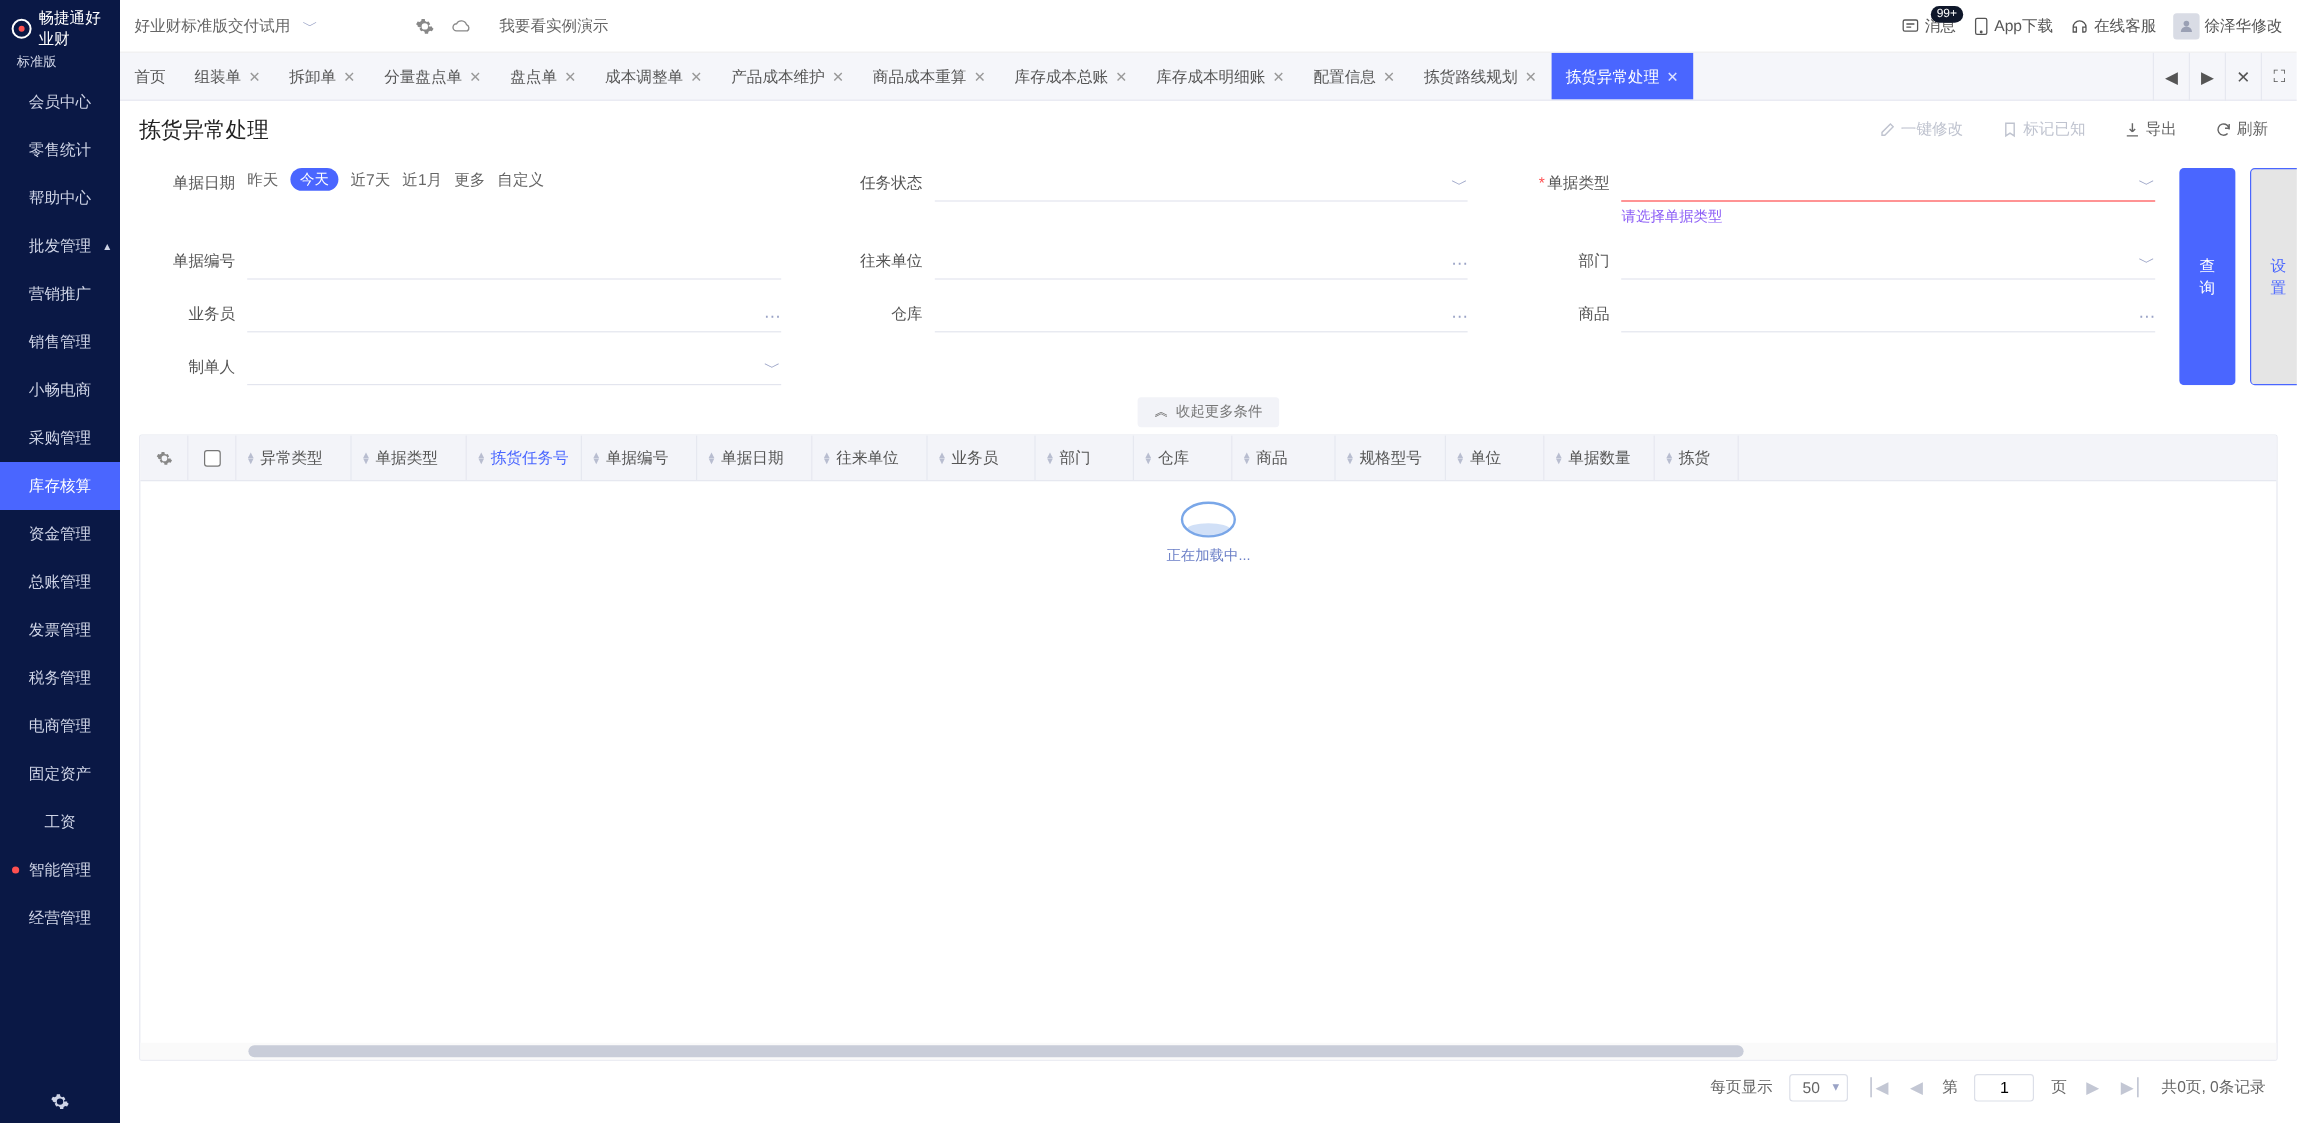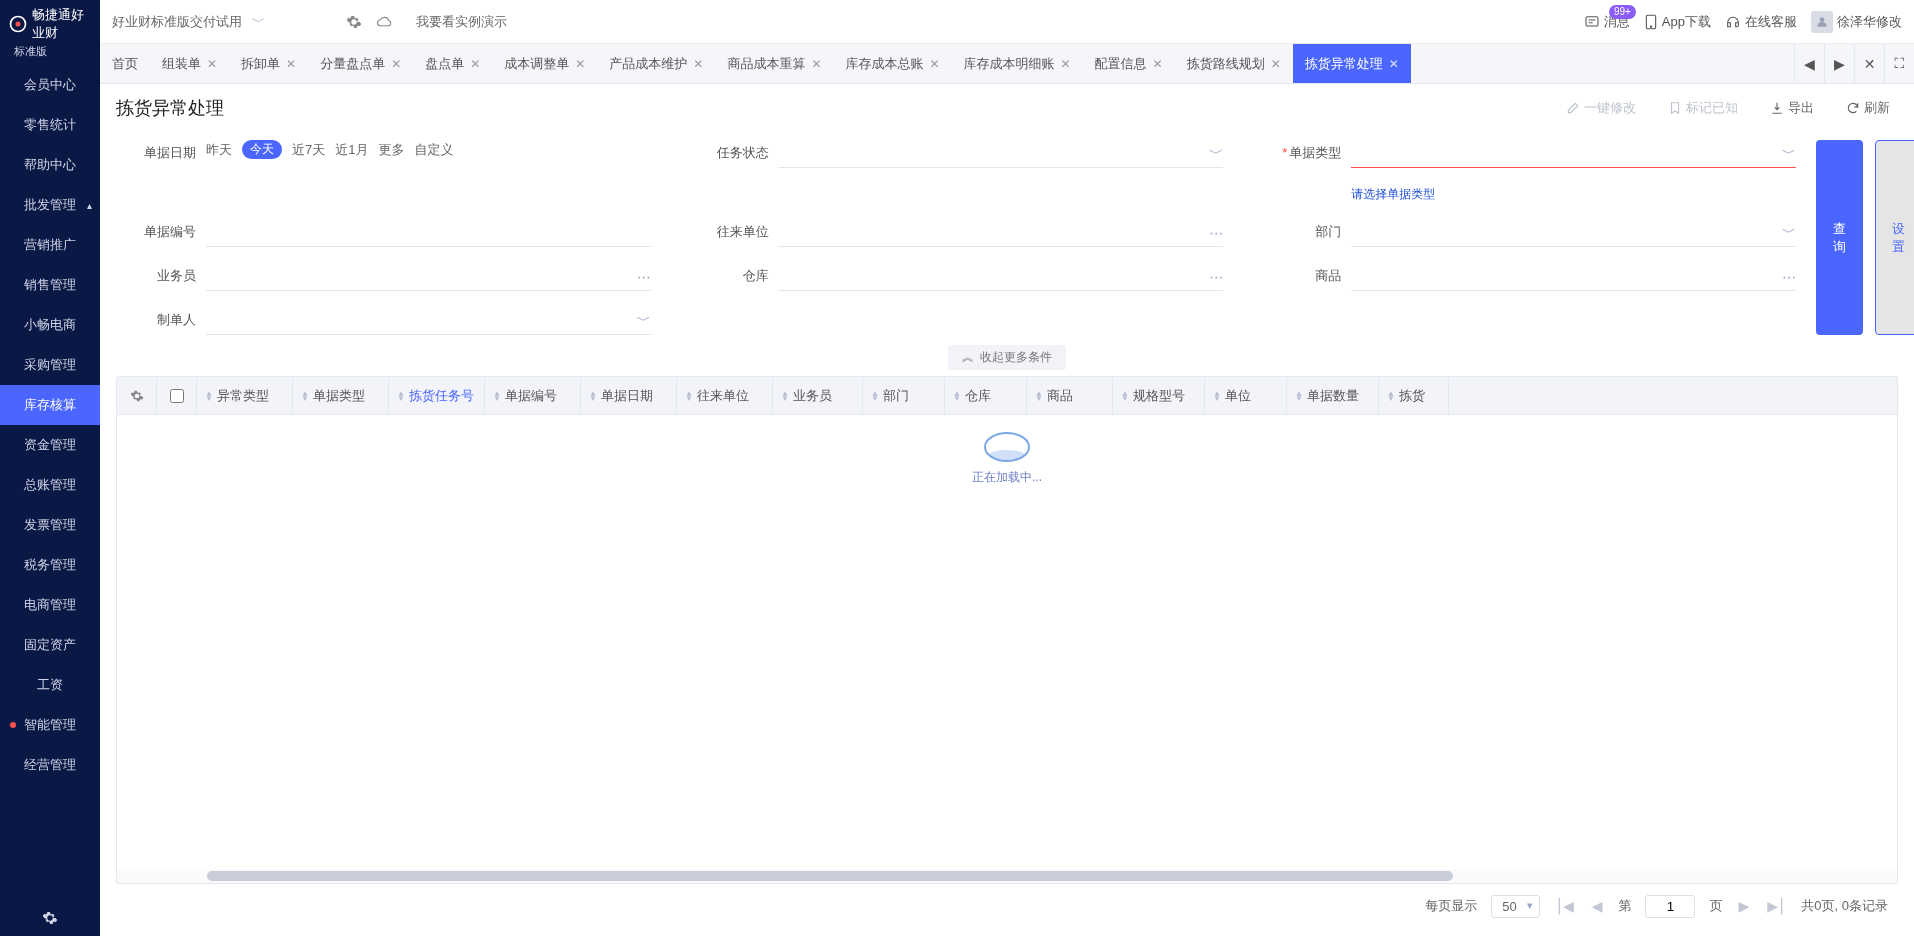--- a/index.html
+++ b/index.html
@@ -22,7 +22,7 @@
 .gear,.cloud-demo{color:#666;display:flex;align-items:center;gap:22px;cursor:pointer}
 .top-spacer{flex:1}
 .top-icon{display:flex;align-items:center;gap:4px;color:#555;font-size:13px;cursor:pointer;position:relative}
-.badge{position:absolute;top:-8px;right:-6px;background:#8b5cf6;color:#fff;font-size:10px;border-radius:8px;padding:1px 5px;line-height:12px}
+.badge{position:absolute;top:-8px;right:-6px;background:#0f172a;color:#fff;font-size:10px;border-radius:8px;padding:1px 5px;line-height:12px}
 .avatar{width:22px;height:22px;background:#d9dce5;border-radius:3px;display:inline-flex;align-items:center;justify-content:center}
 .tabs{height:40px;background:#f5f6fa;display:flex;align-items:stretch;border-bottom:1px solid #e6e8f0;position:relative}
 .tabs-scroll{flex:1;display:flex;overflow:hidden}

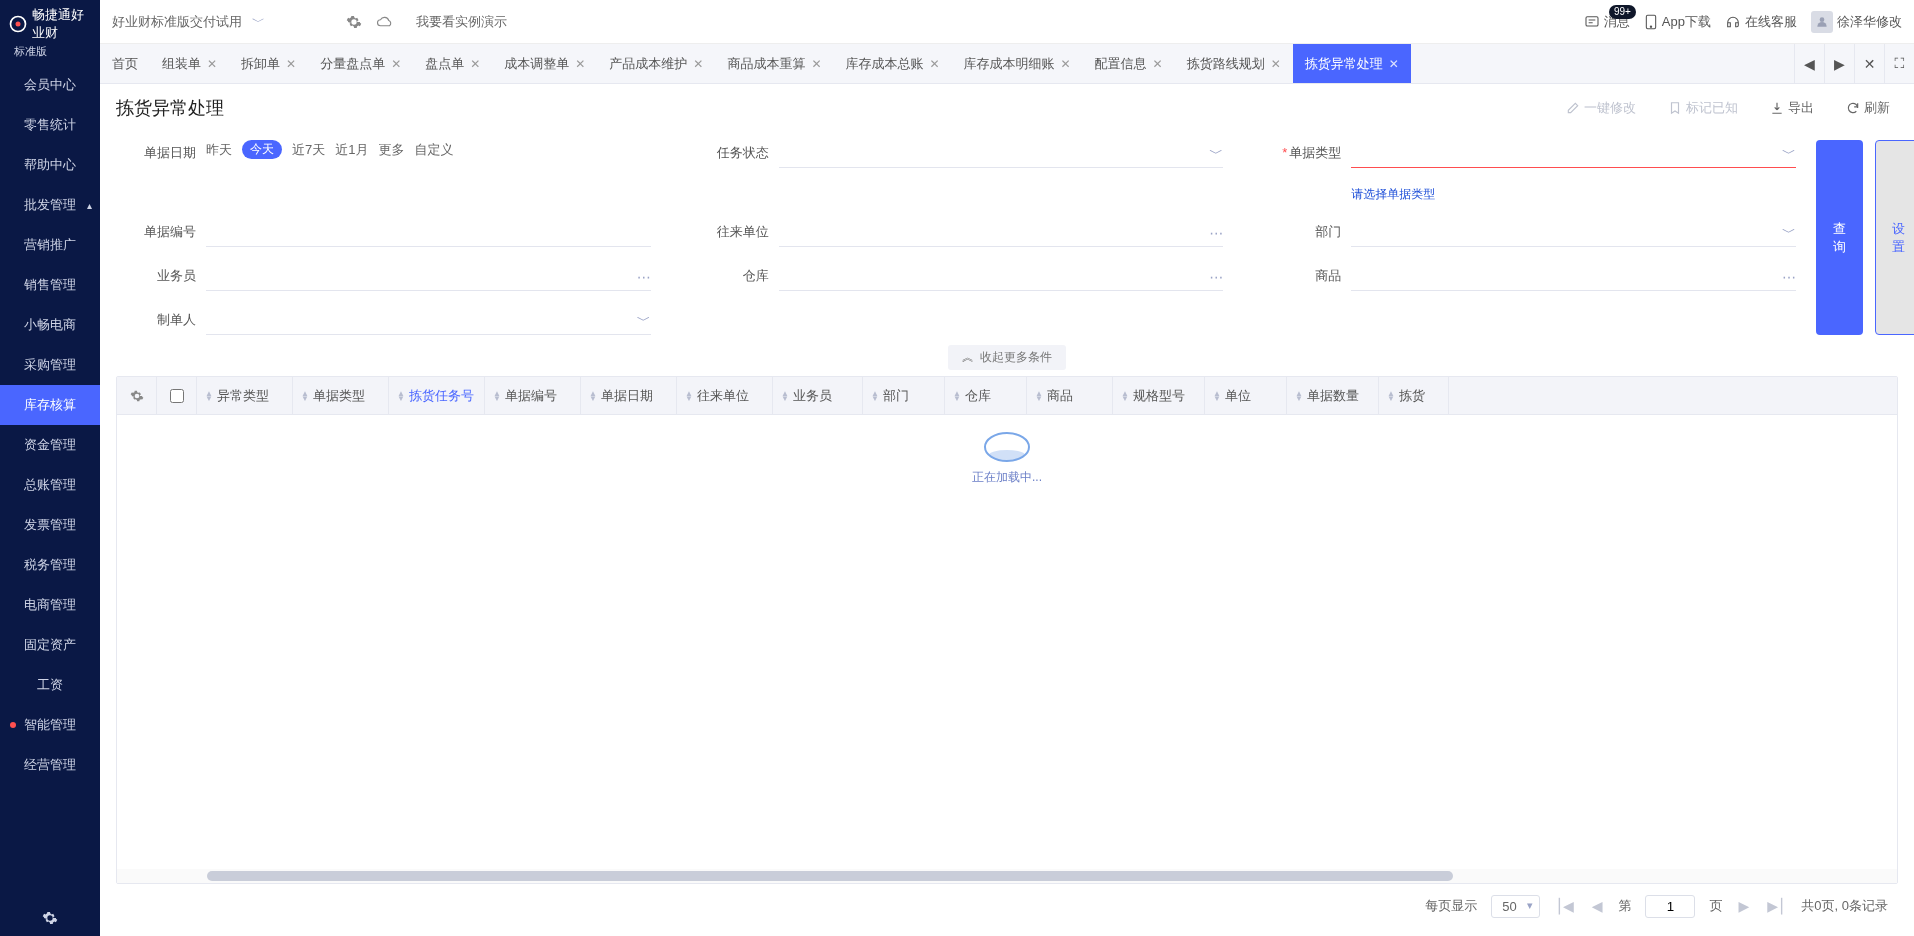--- a/index.html
+++ b/index.html
@@ -47,7 +47,7 @@
 .input-line{height:28px;border-bottom:1px solid #e3e5ee;display:flex;align-items:center;justify-content:space-between;font-size:13px;color:#333}
 .input-line.err{border-bottom-color:#ff4d4f}
 .input-line .suffix{color:#9aa3c6;font-size:14px}
-.err-msg{color:#1d4ed8;font-size:12px;margin-top:18px}
+.err-msg{color:#8b5cf6;font-size:12px;margin-top:4px}
 .btn{border:1px solid transparent;border-radius:4px;padding:5px 16px;font-size:13px;cursor:pointer}
 .btn.primary{background:#4a66ff;color:#fff}
 .btn.ghost{background:#e5e5e5;border-color:#4a66ff;color:#4a66ff}

